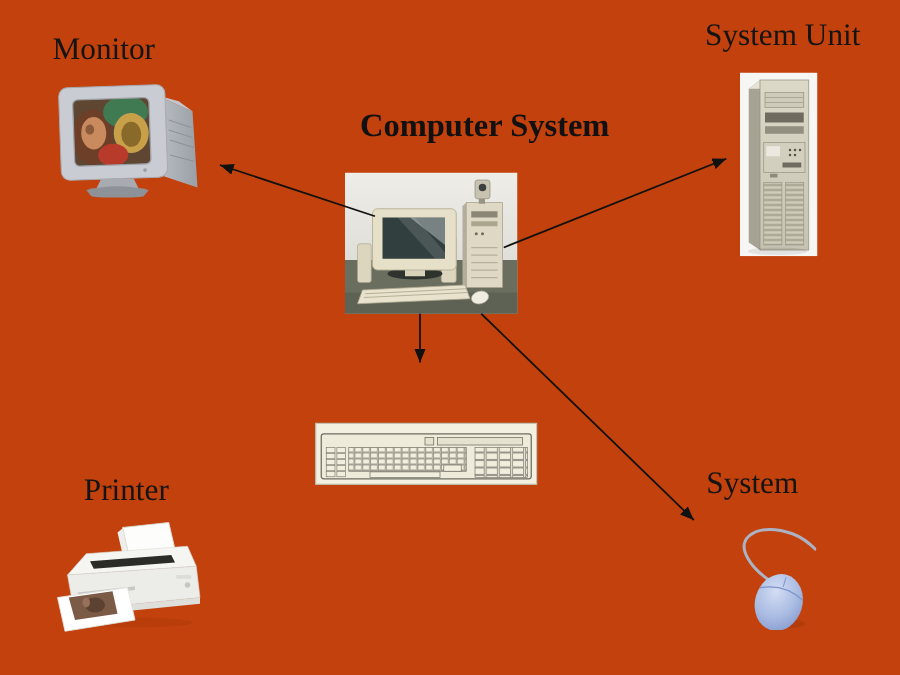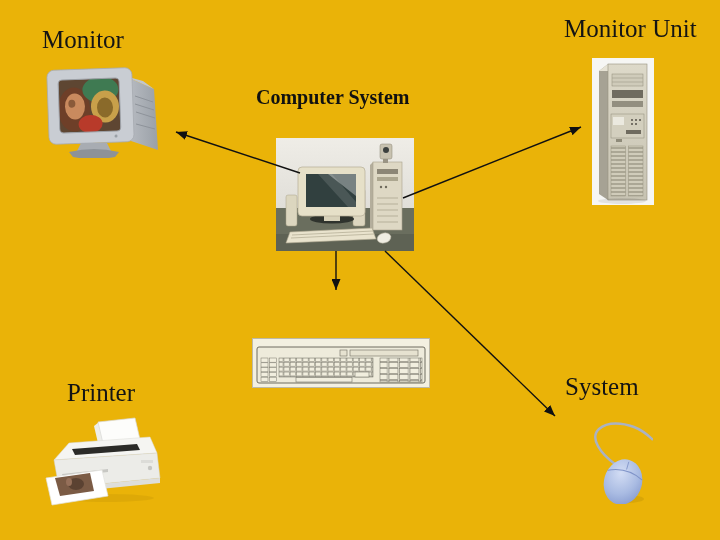--- a/index.html
+++ b/index.html
@@ -4,7 +4,7 @@
 <style>
   html,body{margin:0;padding:0;}
   body{background:#ffffff;font-family:"Liberation Serif", serif;}
-  .slide{position:relative;width:720px;height:540px;background:#eab308;overflow:hidden;}
+  .slide{position:relative;width:720px;height:540px;background:#c2410c;overflow:hidden;}
   .label{position:absolute;color:#141414;font-size:25px;line-height:1.05;white-space:nowrap;}
   .title{position:absolute;color:#111111;font-size:20px;font-weight:bold;white-space:nowrap;}
   .img{position:absolute;}

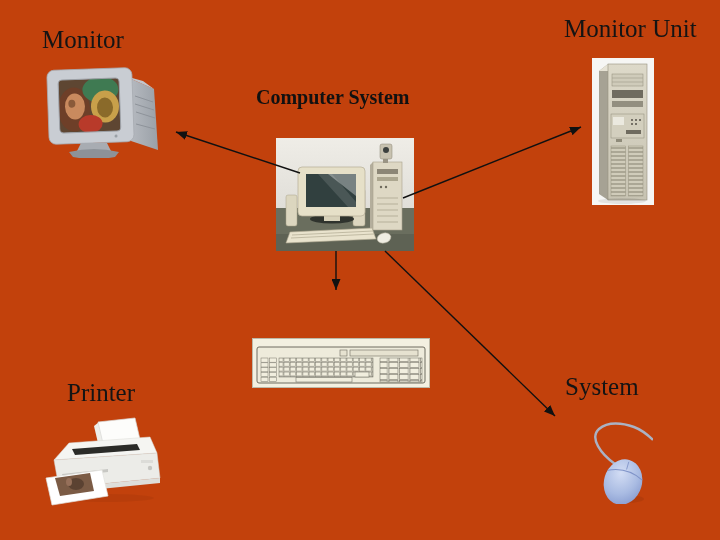--- a/index.html
+++ b/index.html
@@ -29,7 +29,7 @@
 <div class="slide">
 
   <div class="label" id="lbl-monitor">Monitor</div>
-  <div class="label" id="lbl-system-unit">Monitor Unit</div>
+  <div class="label" id="lbl-system-unit">System Unit</div>
   <div class="title" id="lbl-title">Computer System</div>
   <div class="label" id="lbl-printer">Printer</div>
   <div class="label" id="lbl-mouse">System</div>

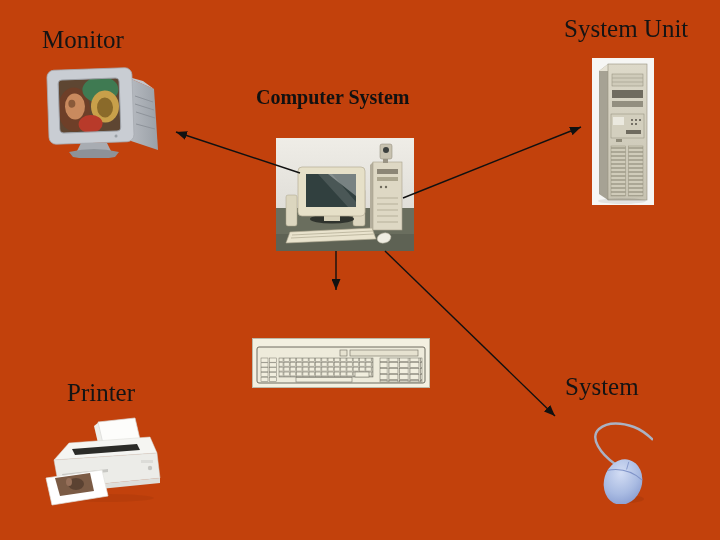--- a/index.html
+++ b/index.html
@@ -6,7 +6,7 @@
   body{background:#ffffff;font-family:"Liberation Serif", serif;}
   .slide{position:relative;width:720px;height:540px;background:#c2410c;overflow:hidden;}
   .label{position:absolute;color:#141414;font-size:25px;line-height:1.05;white-space:nowrap;}
-  .title{position:absolute;color:#111111;font-size:20px;font-weight:bold;white-space:nowrap;}
+  .title{position:absolute;color:#111111;font-size:26px;font-weight:bold;white-space:nowrap;margin-left:32px;}
   .img{position:absolute;}
   .img svg{display:block;width:100%;height:100%;}
   #lbl-monitor{left:42px;top:27px;}

